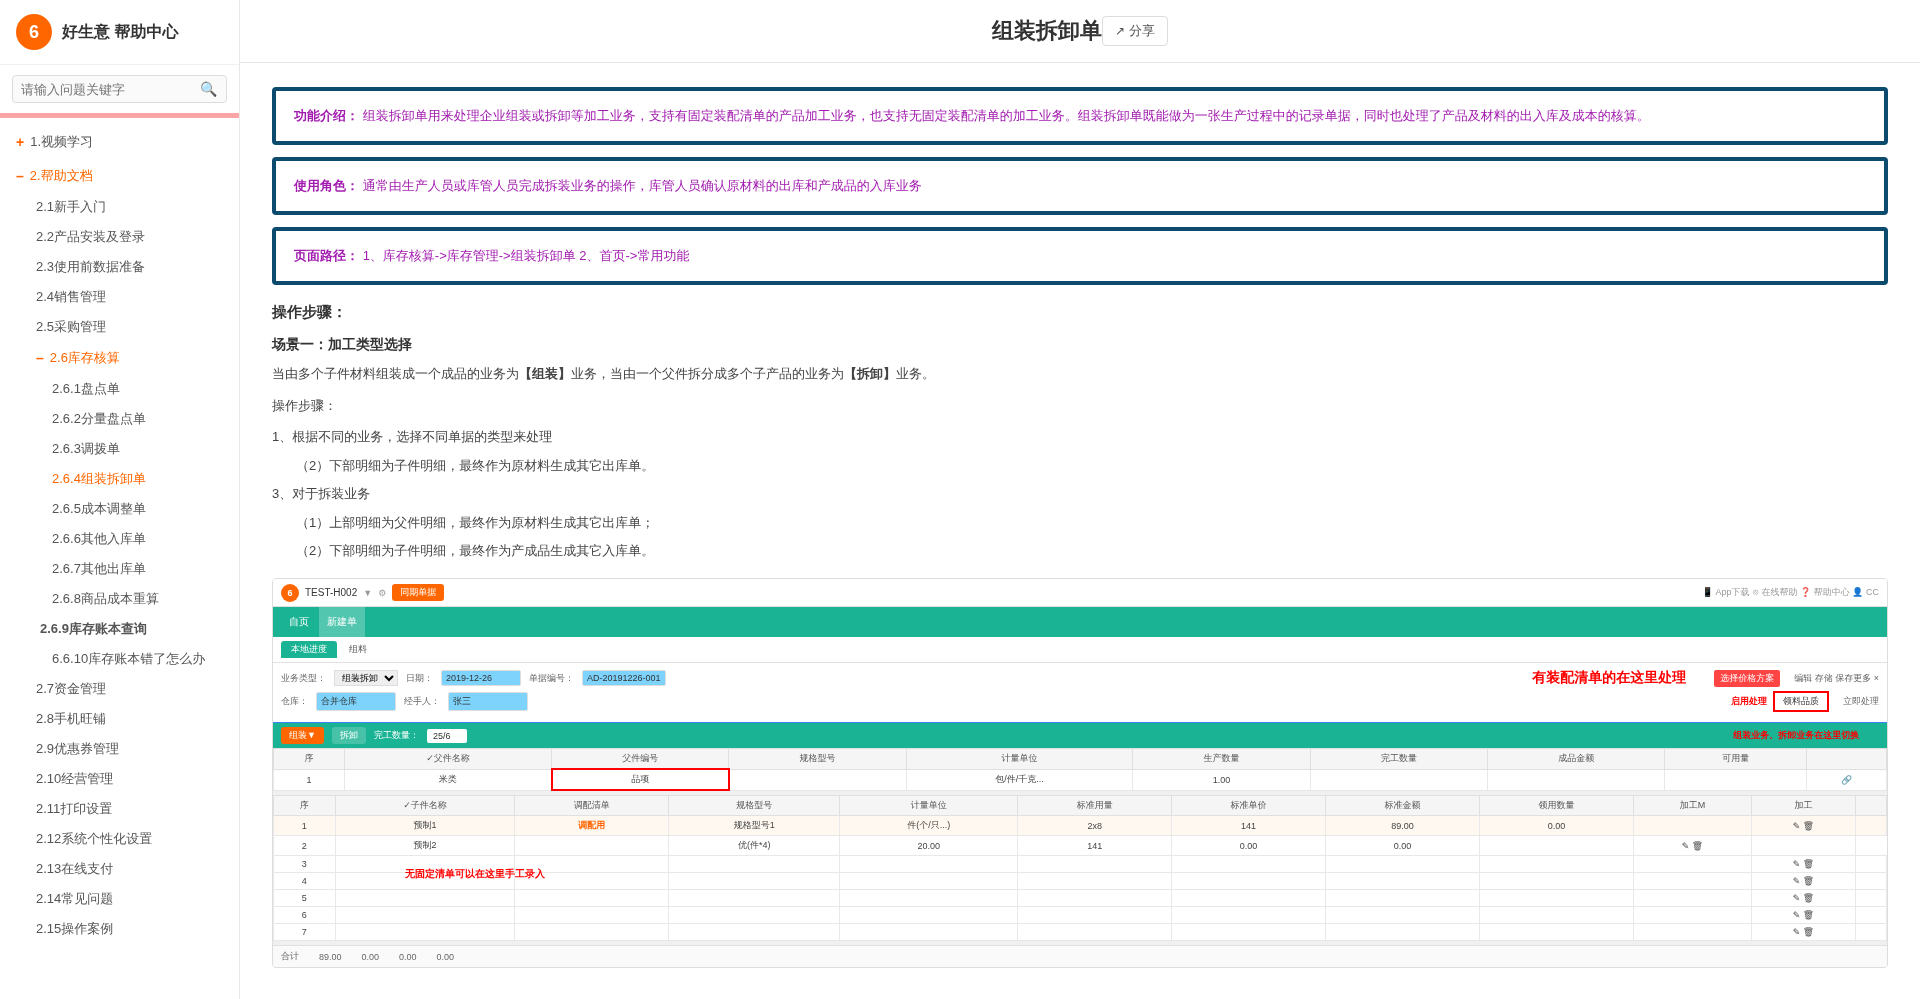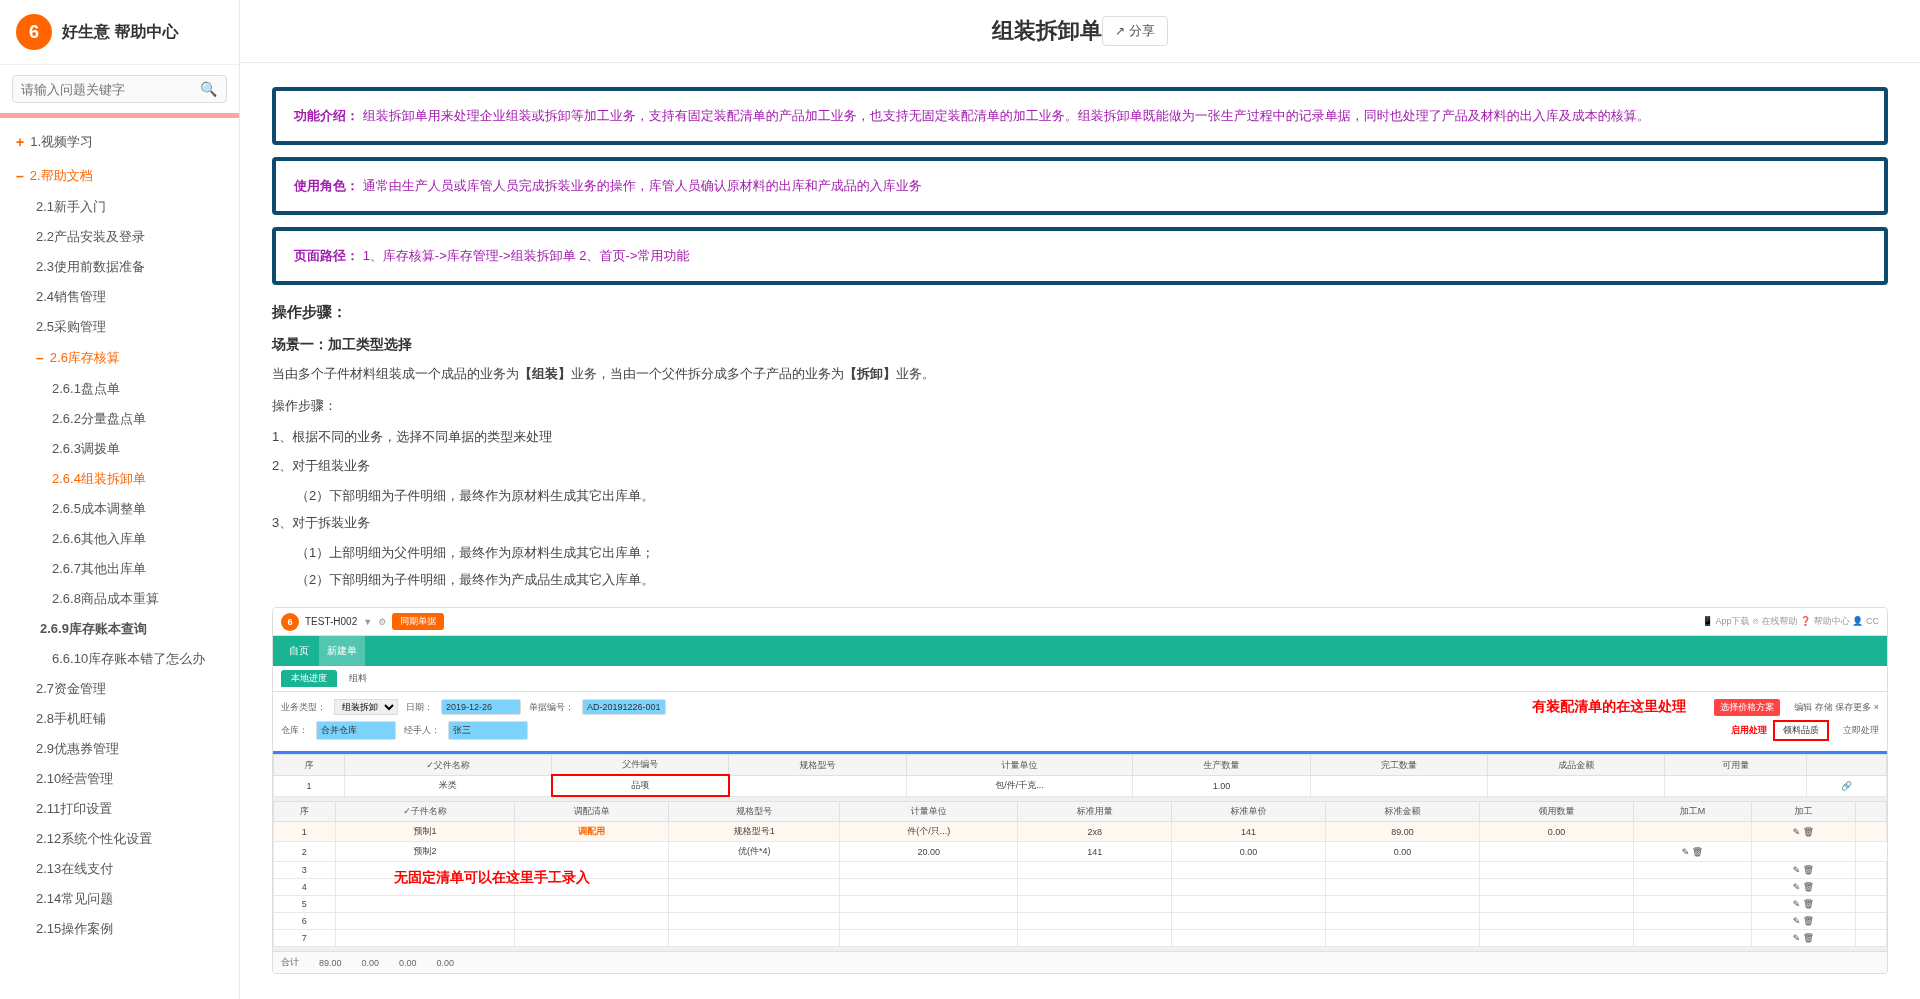--- a/index.html
+++ b/index.html
@@ -470,7 +470,6 @@
 
     <p class="step-item">1、根据不同的业务，选择不同单据的类型来处理</p>
 
-    <p class="step-item">2、对于组装业务</p>
     <p class="sub-step">（2）下部明细为子件明细，最终作为原材料生成其它出库单。</p>
 
     <p class="step-item">3、对于拆装业务</p>

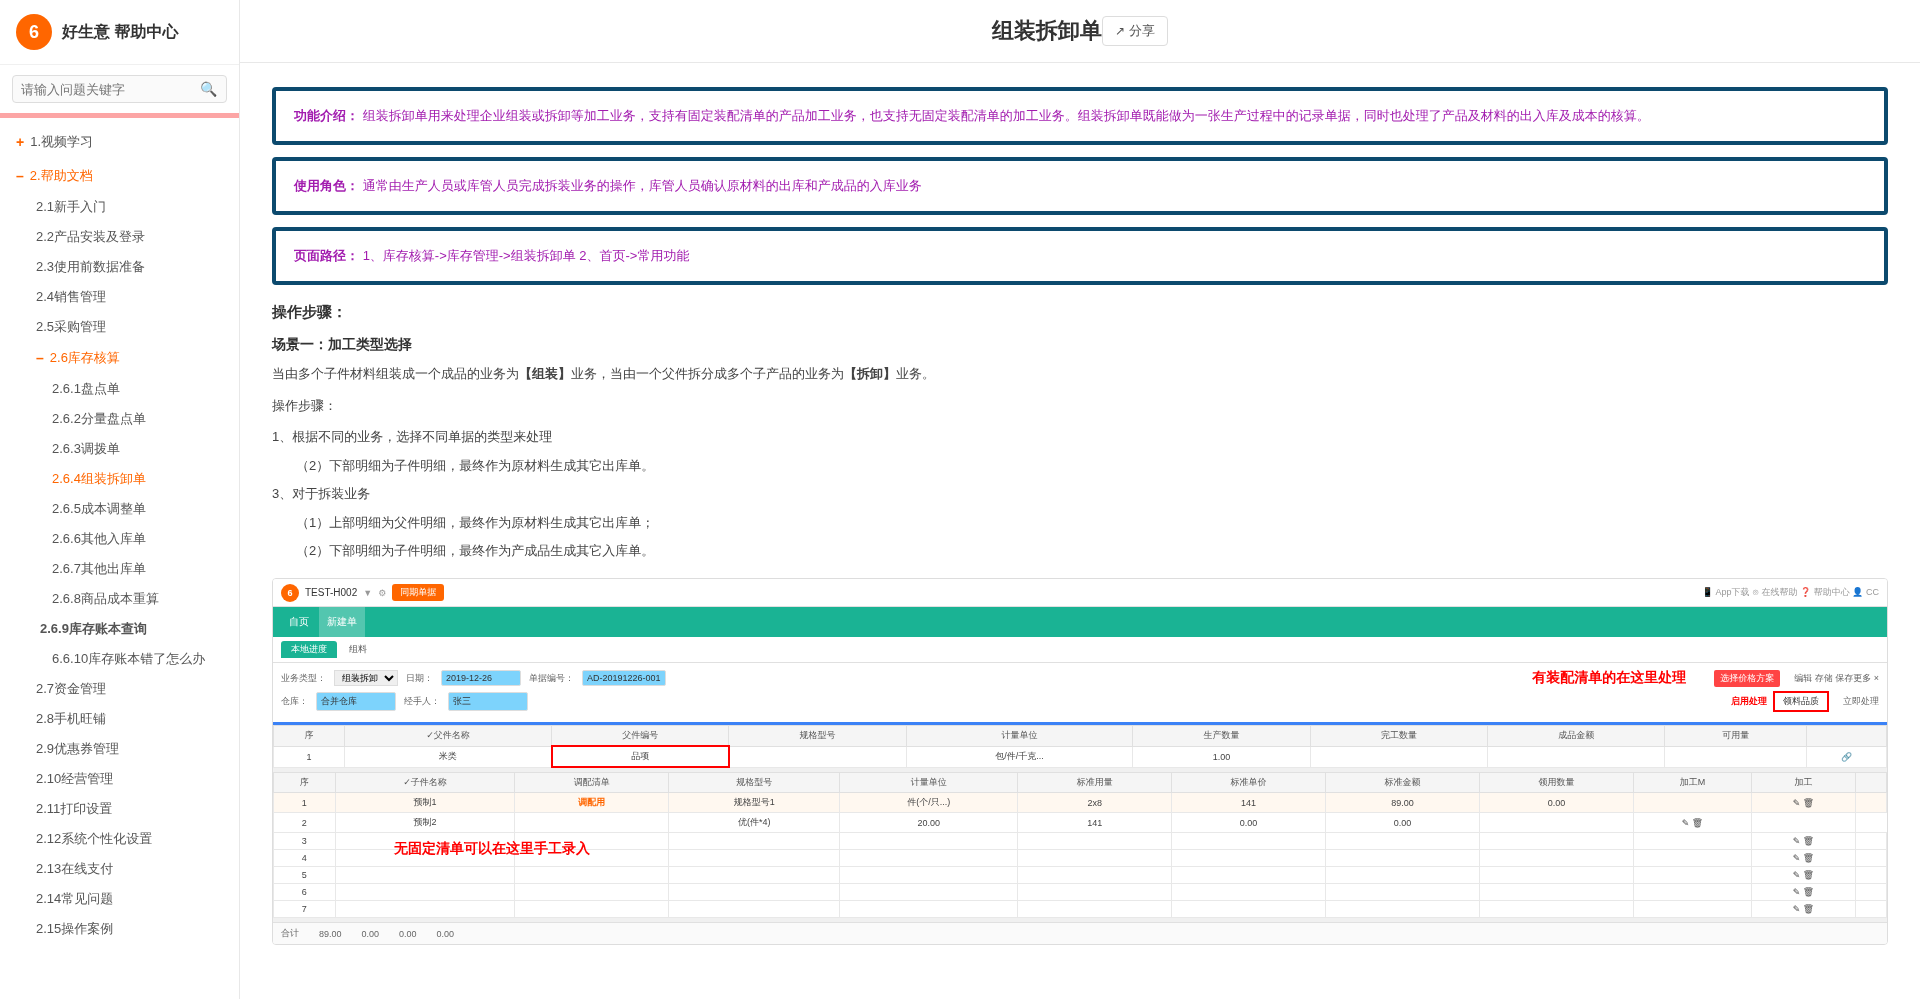--- a/index.html
+++ b/index.html
@@ -299,7 +299,7 @@
     .sim-form-area {
       background: #fff;
       padding: 6px 8px;
-      border-bottom: 3px solid #3b82f6;
+      border-bottom: 1px solid #3b82f6;
     }
     .sim-form-row {
       display: flex;

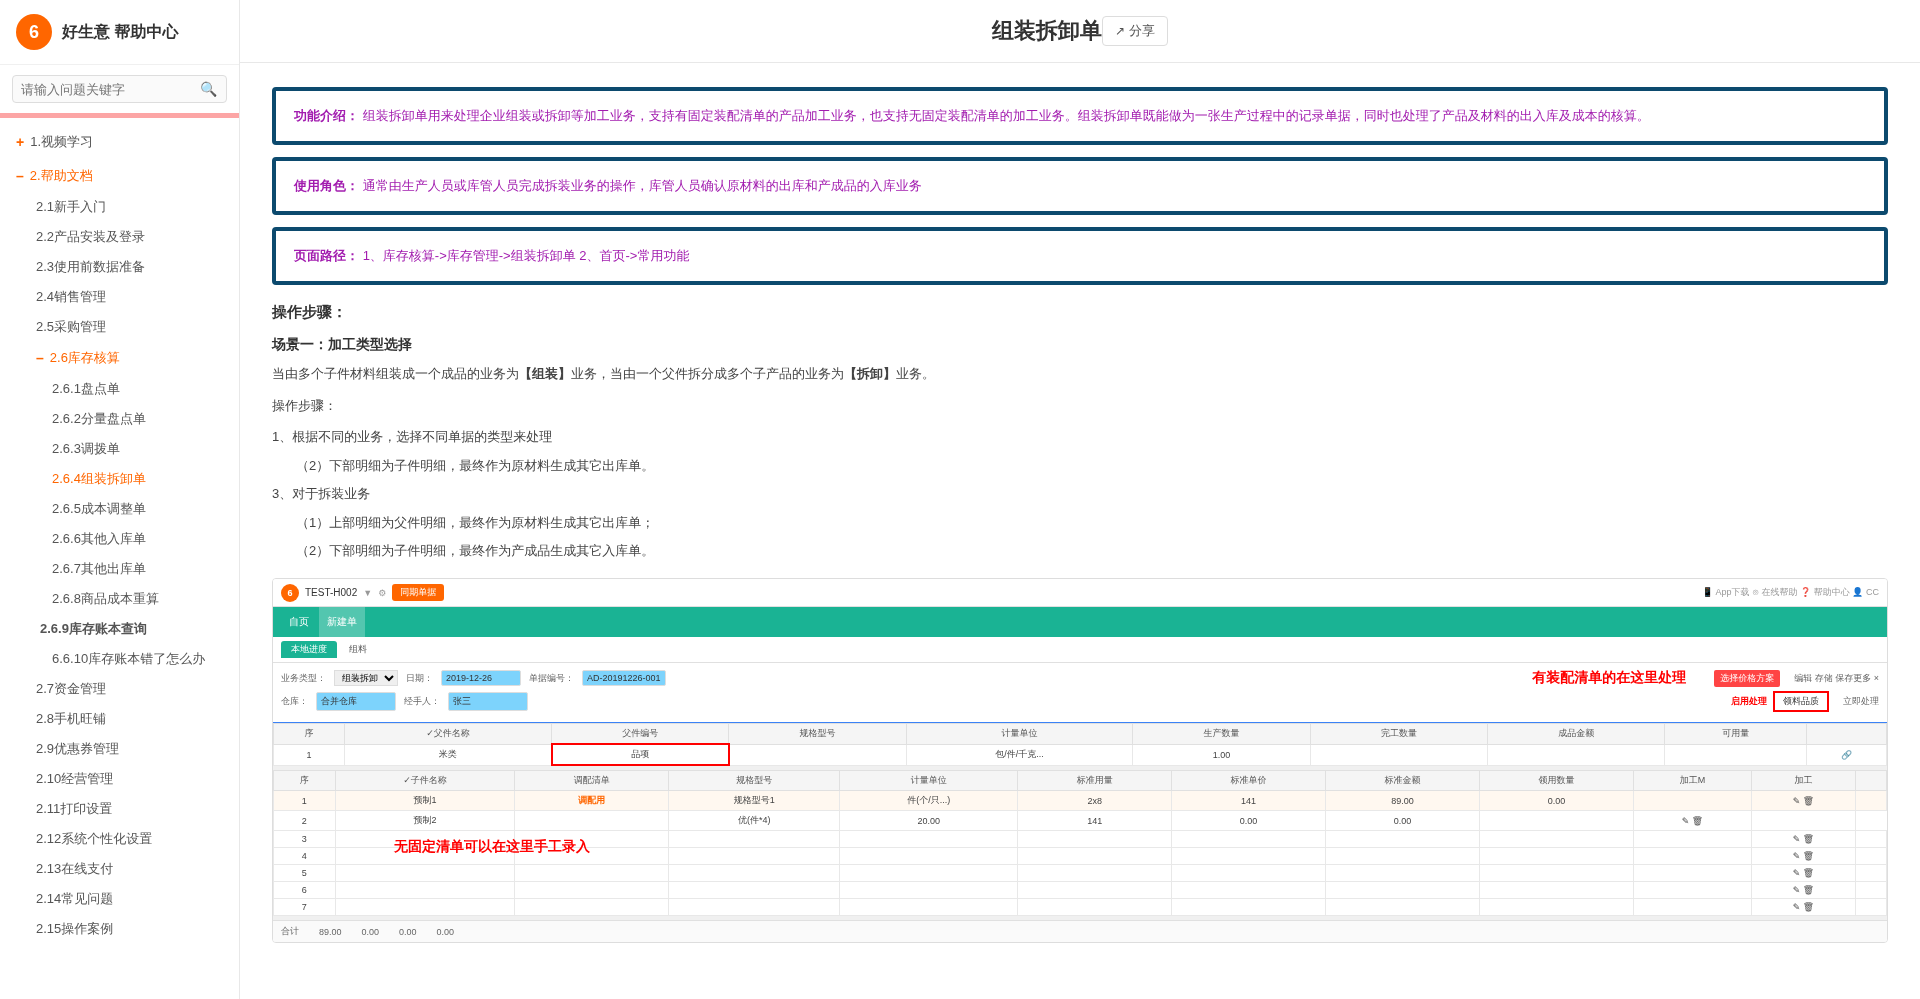--- a/index.html
+++ b/index.html
@@ -537,6 +537,16 @@
           </div>
         </div>
 
+        <div style="background:#1ab394;padding:4px 8px;display:flex;align-items:center;gap:8px;position:relative;">
+          <div style="background:#f60;color:white;padding:2px 8px;border-radius:3px;font-size:9px;cursor:pointer;">组装▼</div>
+          <div style="background:rgba(255,255,255,0.2);color:white;padding:2px 8px;border-radius:3px;font-size:9px;">拆卸</div>
+          <div style="color:white;font-size:9px;">完工数量：</div>
+          <div style="background:white;padding:2px 6px;font-size:9px;border-radius:2px;min-width:40px;">25/6</div>
+          <div style="flex:1;"></div>
+
+          <span style="color:#f00;font-size:9px;font-weight:bold;">组装业务、拆卸业务在这里切换</span>
+          <span style="font-size:14px;color:#1ab394;">↗</span>
+        </div>
 
         <div class="sim-table-area">
           <table class="sim-table">

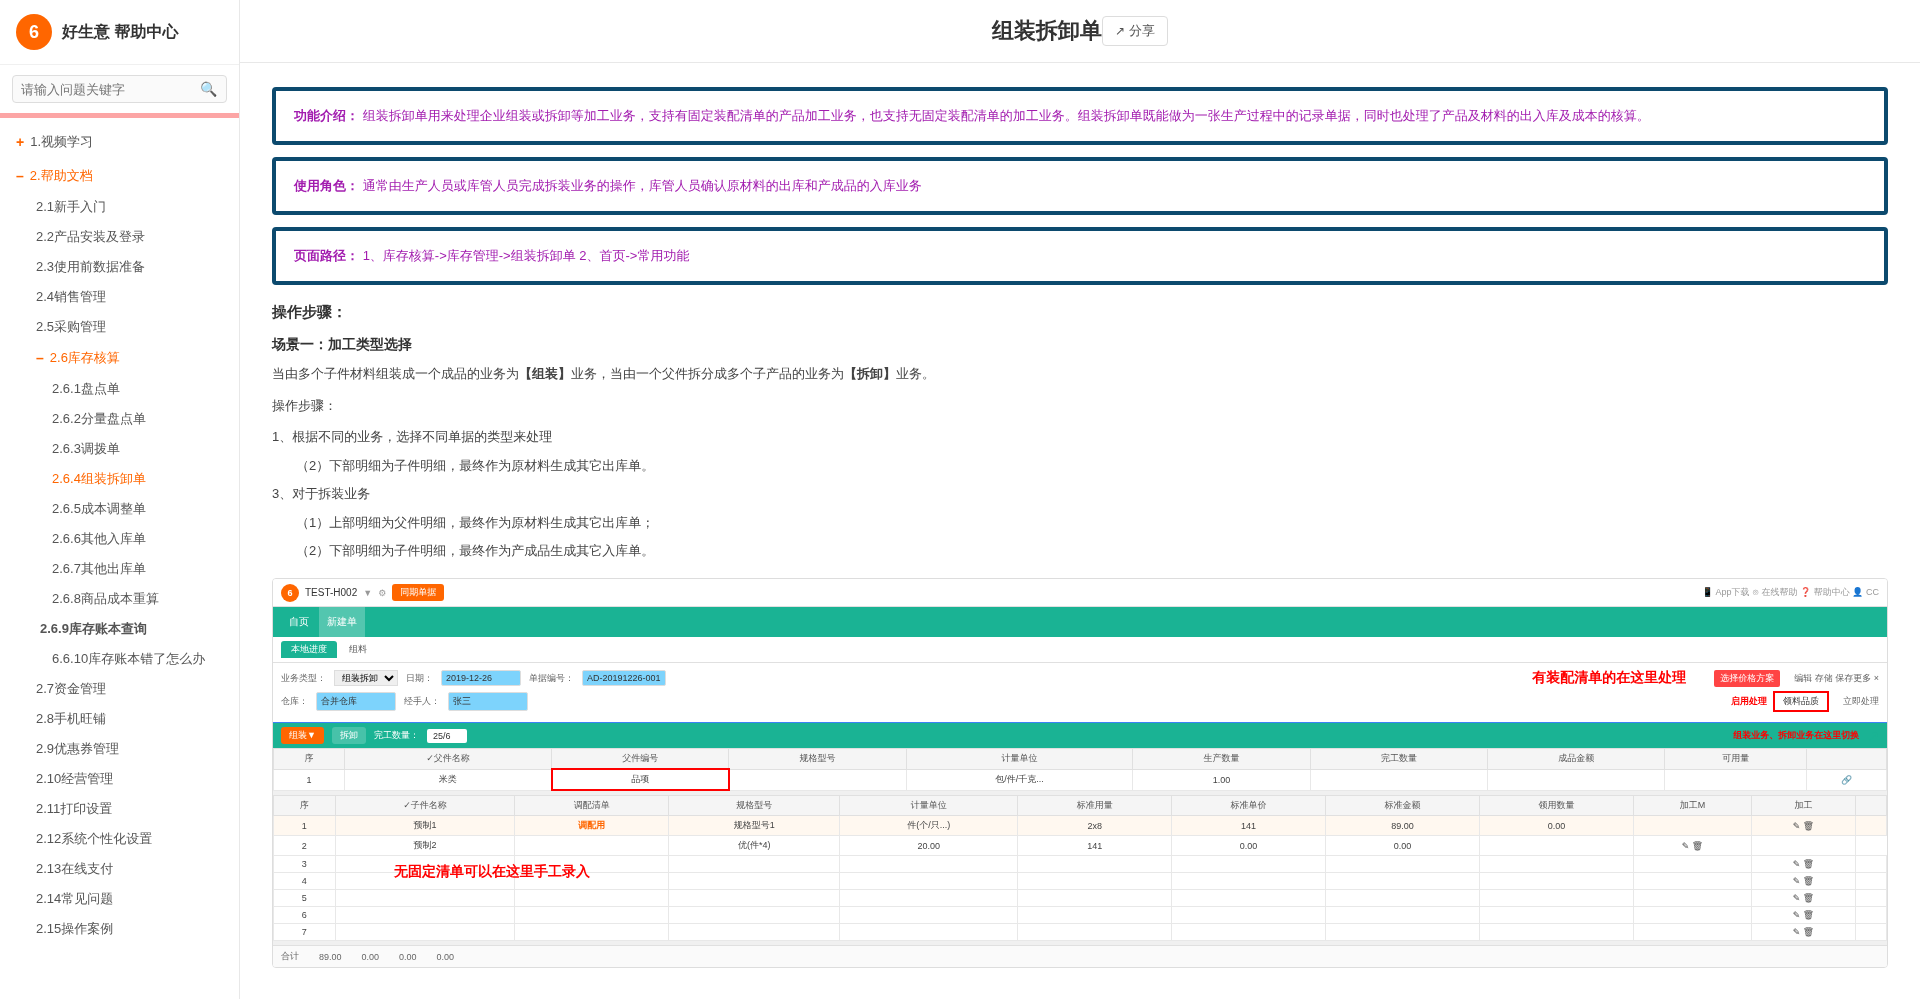--- a/index.html
+++ b/index.html
@@ -702,7 +702,7 @@
             </table>
           </div>
 
-          <div style="position:absolute;left:121px;bottom:60px;color:#f00;font-size:14px;font-weight:bold;">无固定清单可以在这里手工录入</div>
+          <div style="position:absolute;left:132px;bottom:60px;color:#f00;font-size:10px;font-weight:bold;">无固定清单可以在这里手工录入</div>
         </div>
 
         <div class="sim-footer-row">

